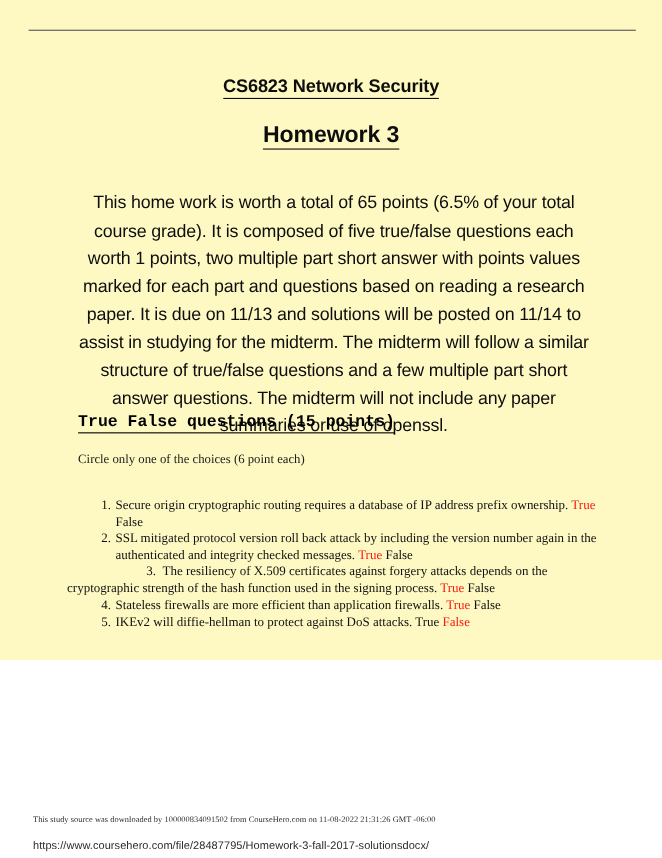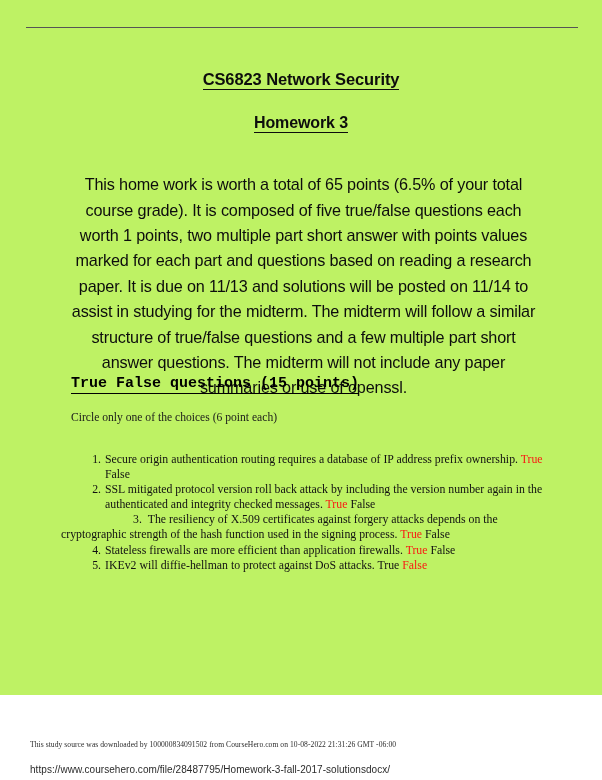--- a/index.html
+++ b/index.html
@@ -20,8 +20,8 @@
     position: absolute;
     inset: 0;
     width: 602px;
-    height: 695px;
-    background: #bef264;
+    height: 600px;
+    background: #fef9c3;
   }
 
   

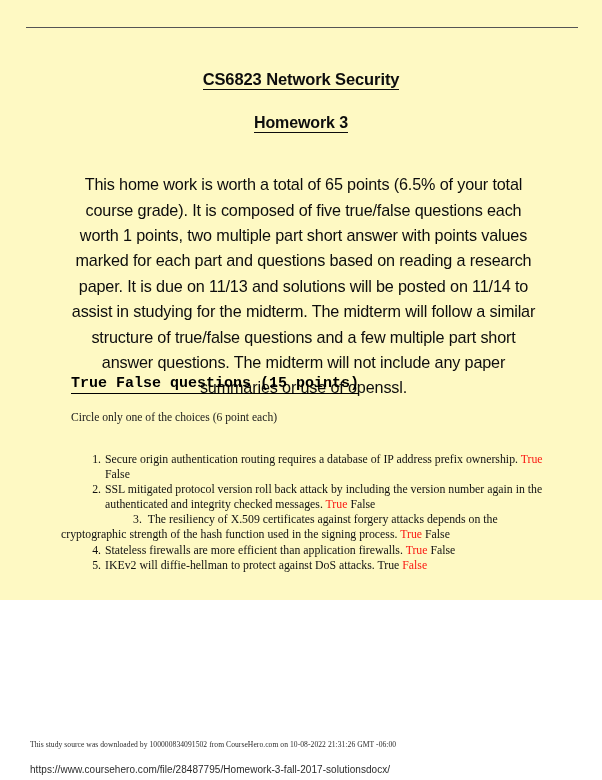--- a/index.html
+++ b/index.html
@@ -63,7 +63,7 @@
     left: 0;
     top: 113px;
     width: 602px;
-    font-size: 16px;
+    font-size: 21px;
     line-height: 20px;
   }
   .uline {

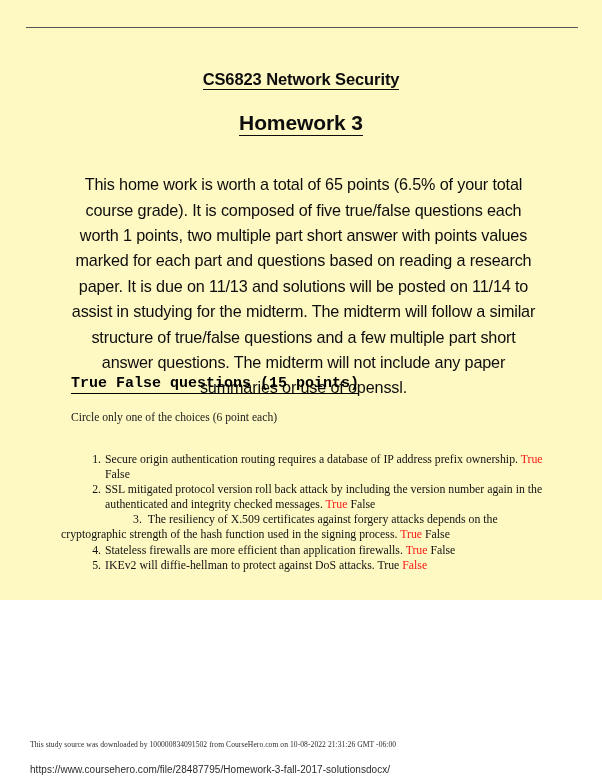--- a/index.html
+++ b/index.html
@@ -206,7 +206,7 @@
     <div class="questions">
 
       <div class="q-item">
-        <span class="q-num">1.</span><span class="q-text">Secure origin authentication routing requires a database of IP address prefix ownership.</span>
+        <span class="q-num">1.</span><span class="q-text">Secure origin cryptographic routing requires a database of IP address prefix ownership.</span>
         <span class="ans-red">True</span>
         <span class="ans-black">False</span>
       </div>

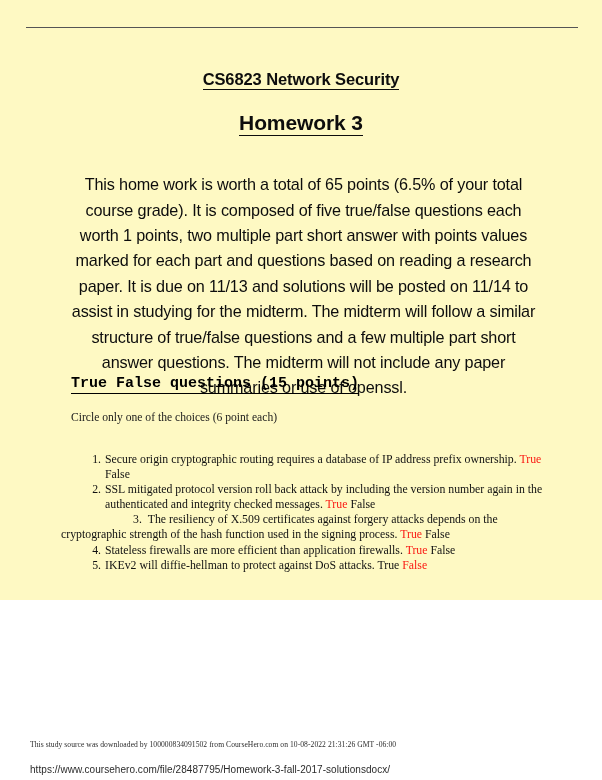--- a/index.html
+++ b/index.html
@@ -237,7 +237,7 @@
 
     </div>
 
-    <div class="footer-note">This study source was downloaded by 100000834091502 from CourseHero.com on 10-08-2022 21:31:26 GMT -06:00</div>
+    <div class="footer-note">This study source was downloaded by 100000834091502 from CourseHero.com on 11-08-2022 21:31:26 GMT -06:00</div>
     <div class="footer-url">https://www.coursehero.com/file/28487795/Homework-3-fall-2017-solutionsdocx/</div>
 
   </div>

